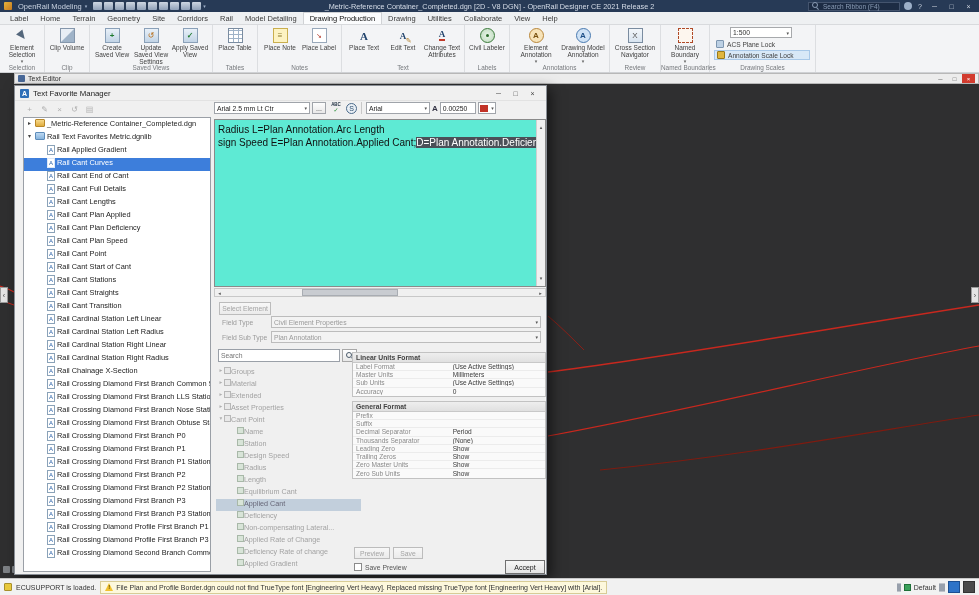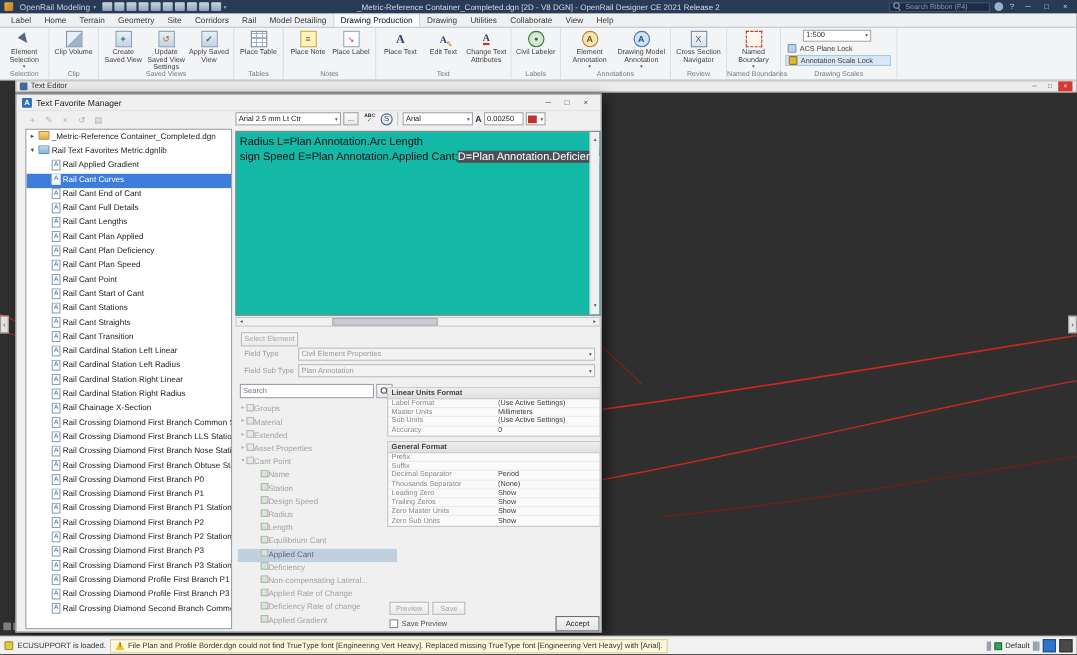--- a/index.html
+++ b/index.html
@@ -130,7 +130,7 @@
   .swatch{width:9px;height:7px;background:#c23327}
 
   
-  .ed-text{position:absolute;left:199px;top:33px;width:332px;height:168px;background:#14b8a6;border:1px solid #8a8a8a;overflow:hidden;padding:3px 12px 3px 3px;font-size:10px;line-height:13px;white-space:nowrap;color:#111}
+  .ed-text{position:absolute;left:199px;top:33px;width:332px;height:168px;background:#5eead4;border:1px solid #8a8a8a;overflow:hidden;padding:3px 12px 3px 3px;font-size:10px;line-height:13px;white-space:nowrap;color:#111}
   .selhl{background:#4b5058;color:#fff}
   .ed-vscroll{position:absolute;right:0;top:0;bottom:0;width:9px;background:#f0f0f0;border-left:1px solid #d0d0d0;display:flex;flex-direction:column;justify-content:space-between;align-items:center;font-size:5px;color:#555;padding:1px 0}
   .ed-hscroll{position:absolute;left:199px;top:202px;width:332px;height:9px;background:#f0f0f0;border:1px solid #c8c8c8;display:flex;align-items:center}

